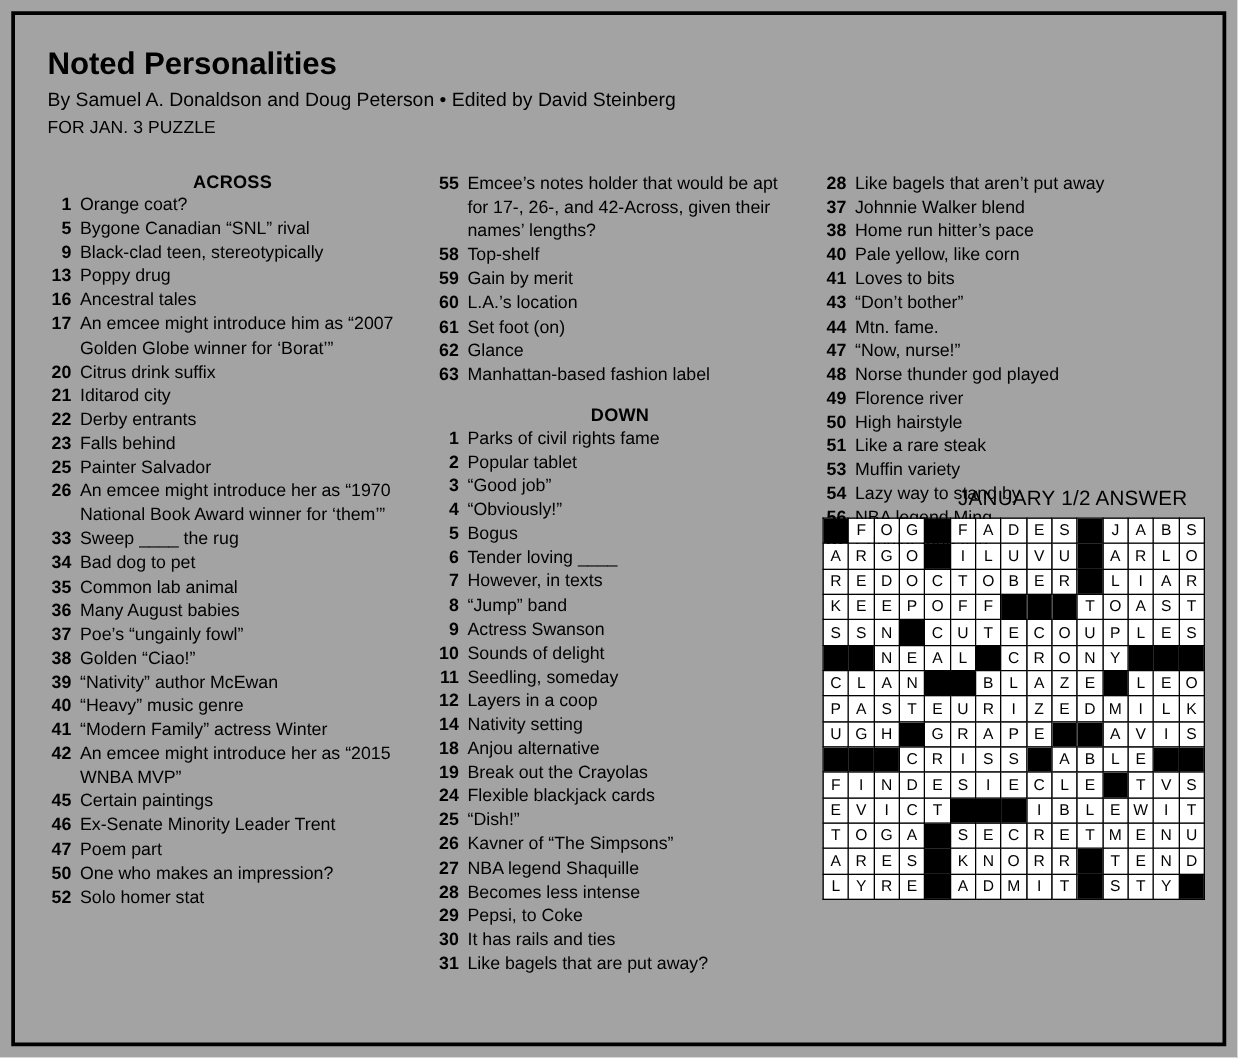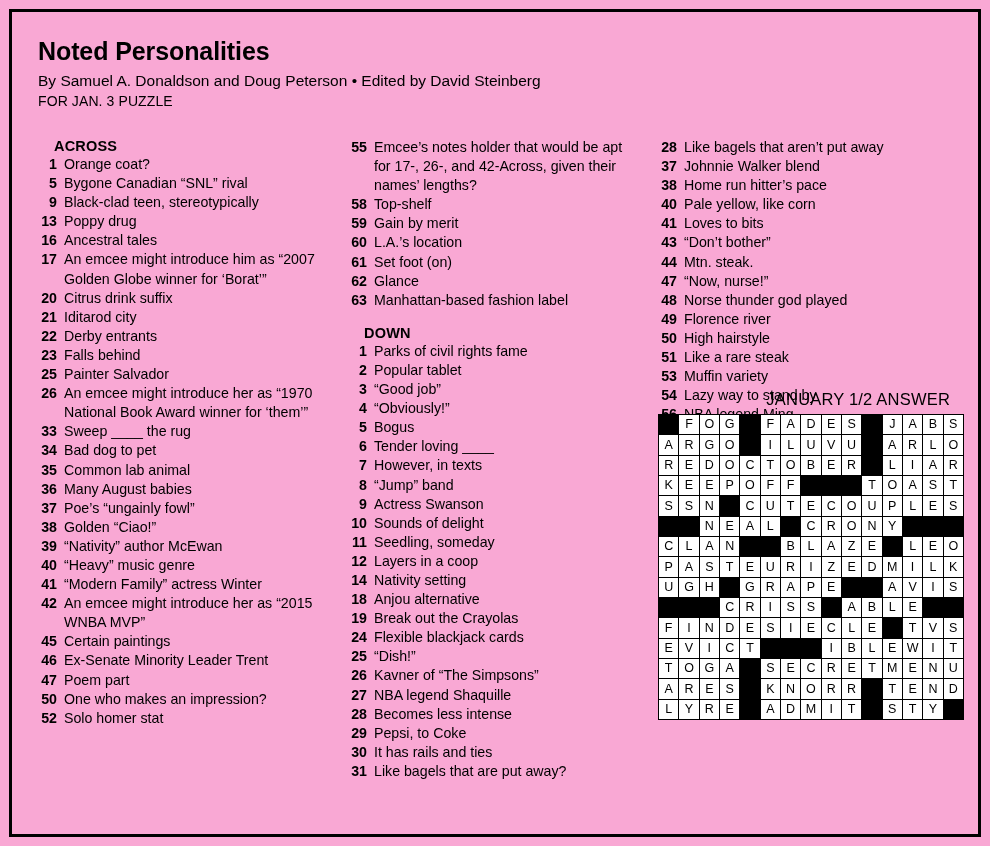--- a/index.html
+++ b/index.html
@@ -16,7 +16,7 @@
     position: relative;
     width: 990px;
     height: 846px;
-    background: #f9a8d4;
+    background: #a3a3a3;
     box-sizing: border-box;
     overflow: hidden;
   }

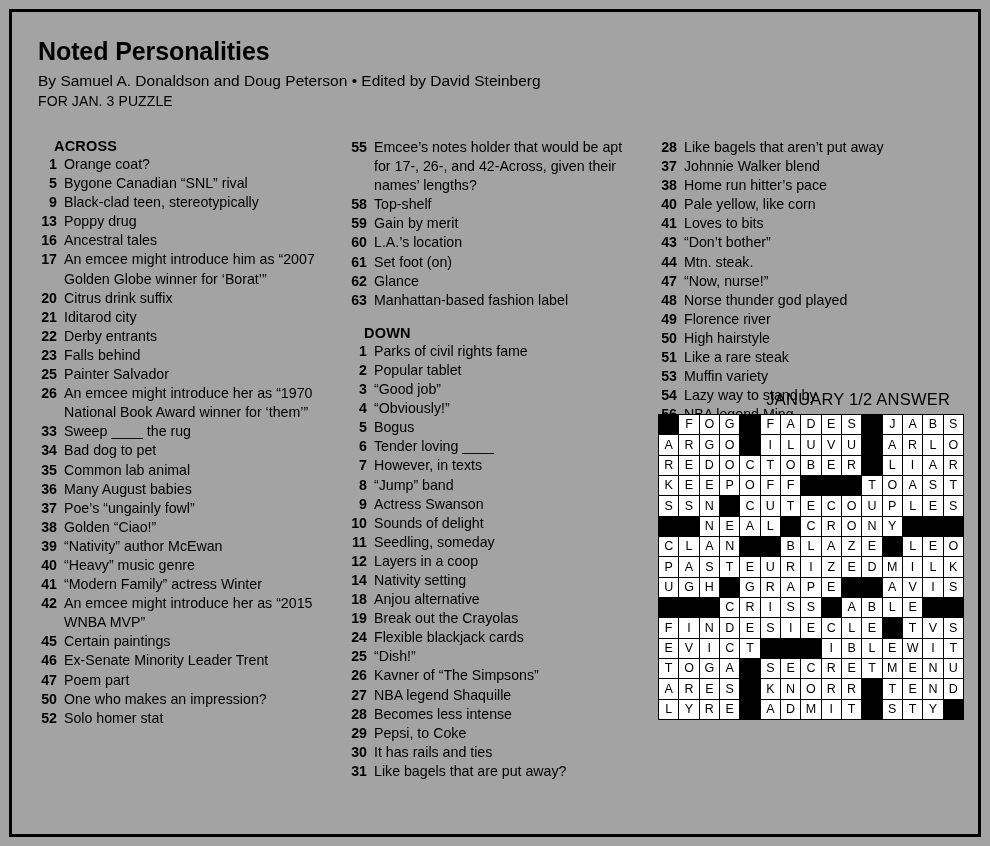--- a/index.html
+++ b/index.html
@@ -79,7 +79,8 @@
     font-size: 14.5px;
     font-weight: bold;
     letter-spacing: 0.2px;
-    margin: 0 0 1px 16px;
+    margin: 0 0 1px 4px;
+    text-align: center;
   }
   .section-head.down-head {
     margin-top: 15px;

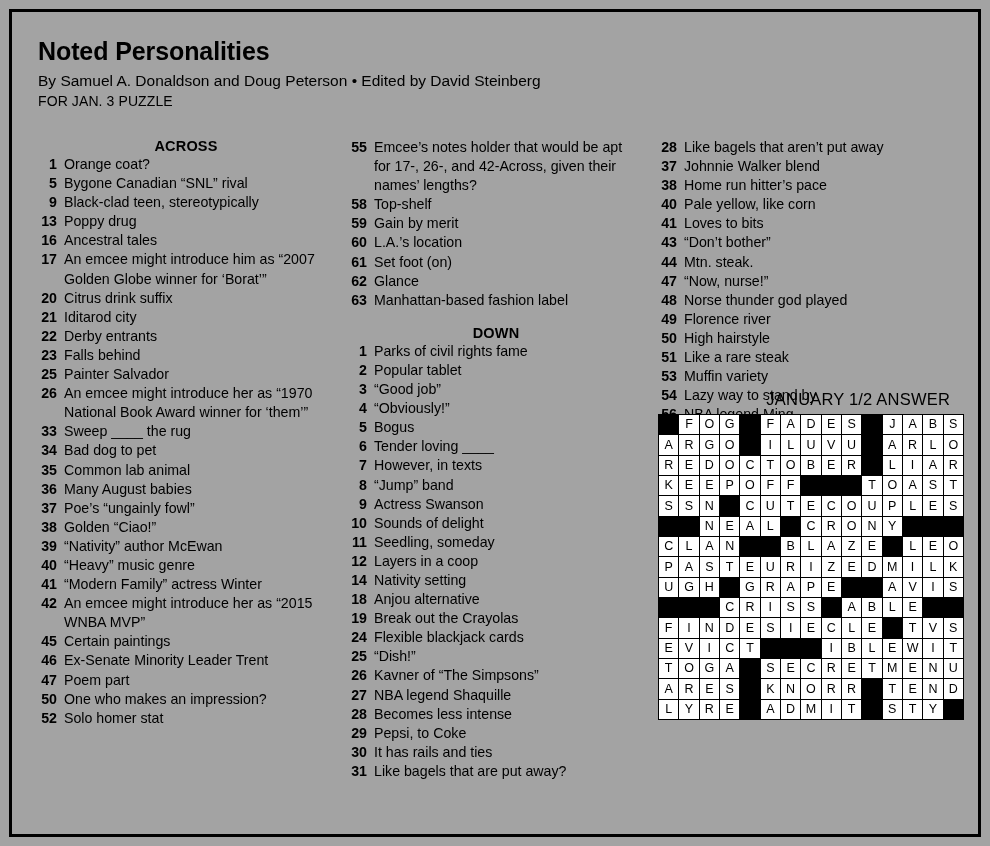--- a/index.html
+++ b/index.html
@@ -440,7 +440,7 @@
             </li>
             <li>
               <span class="cnum">44</span>
-              <span class="ctext">Mtn. steak.</span>
+              <span class="ctext">Mtn. fame.</span>
             </li>
             <li>
               <span class="cnum">47</span>

